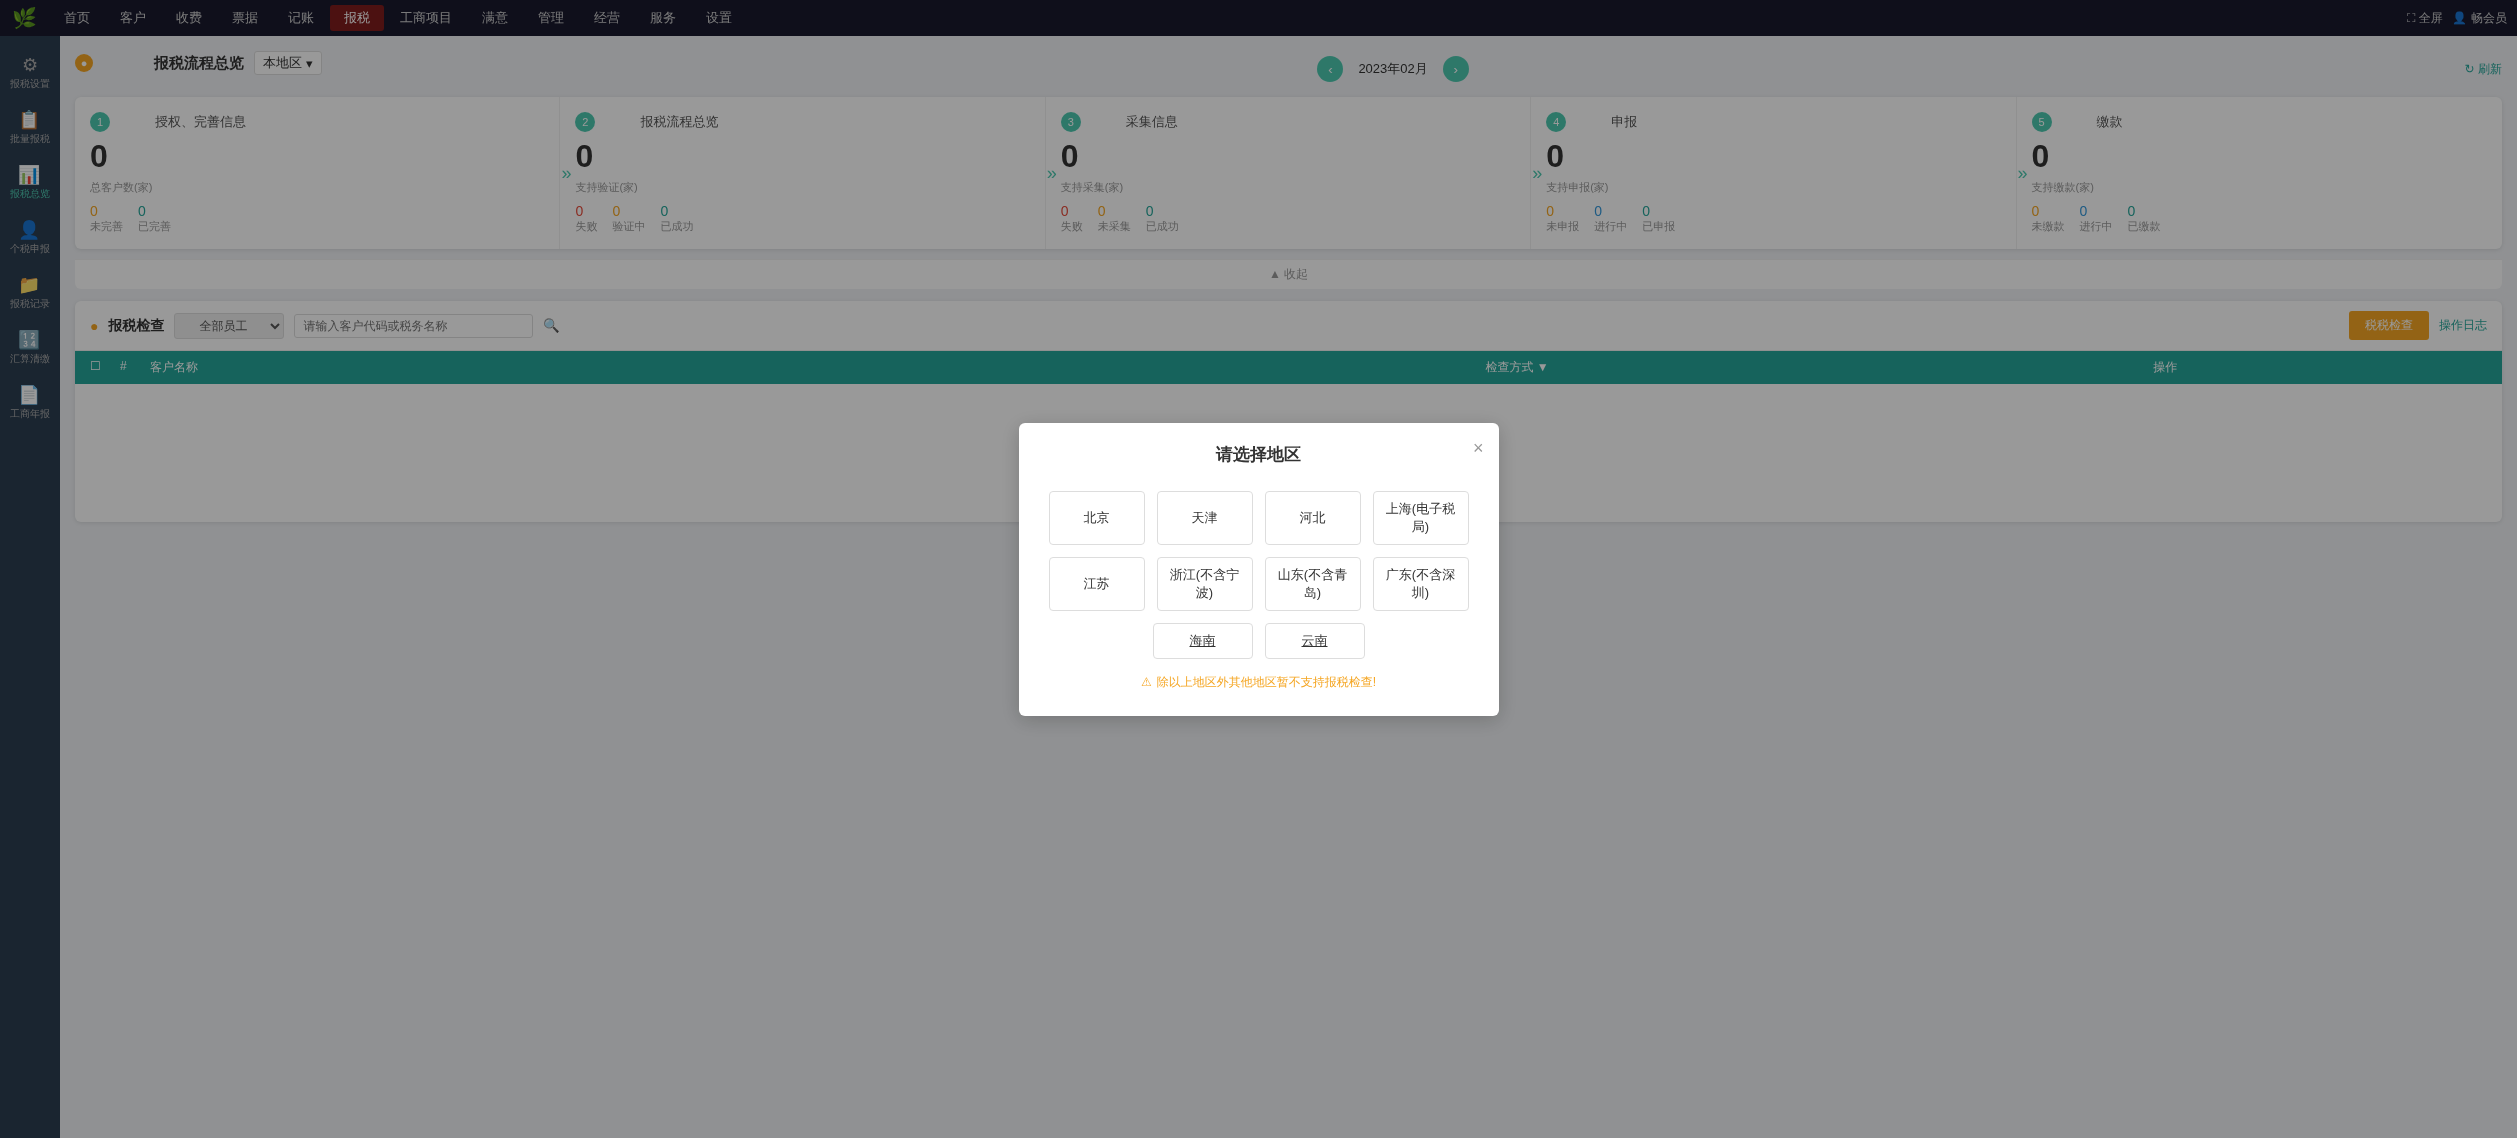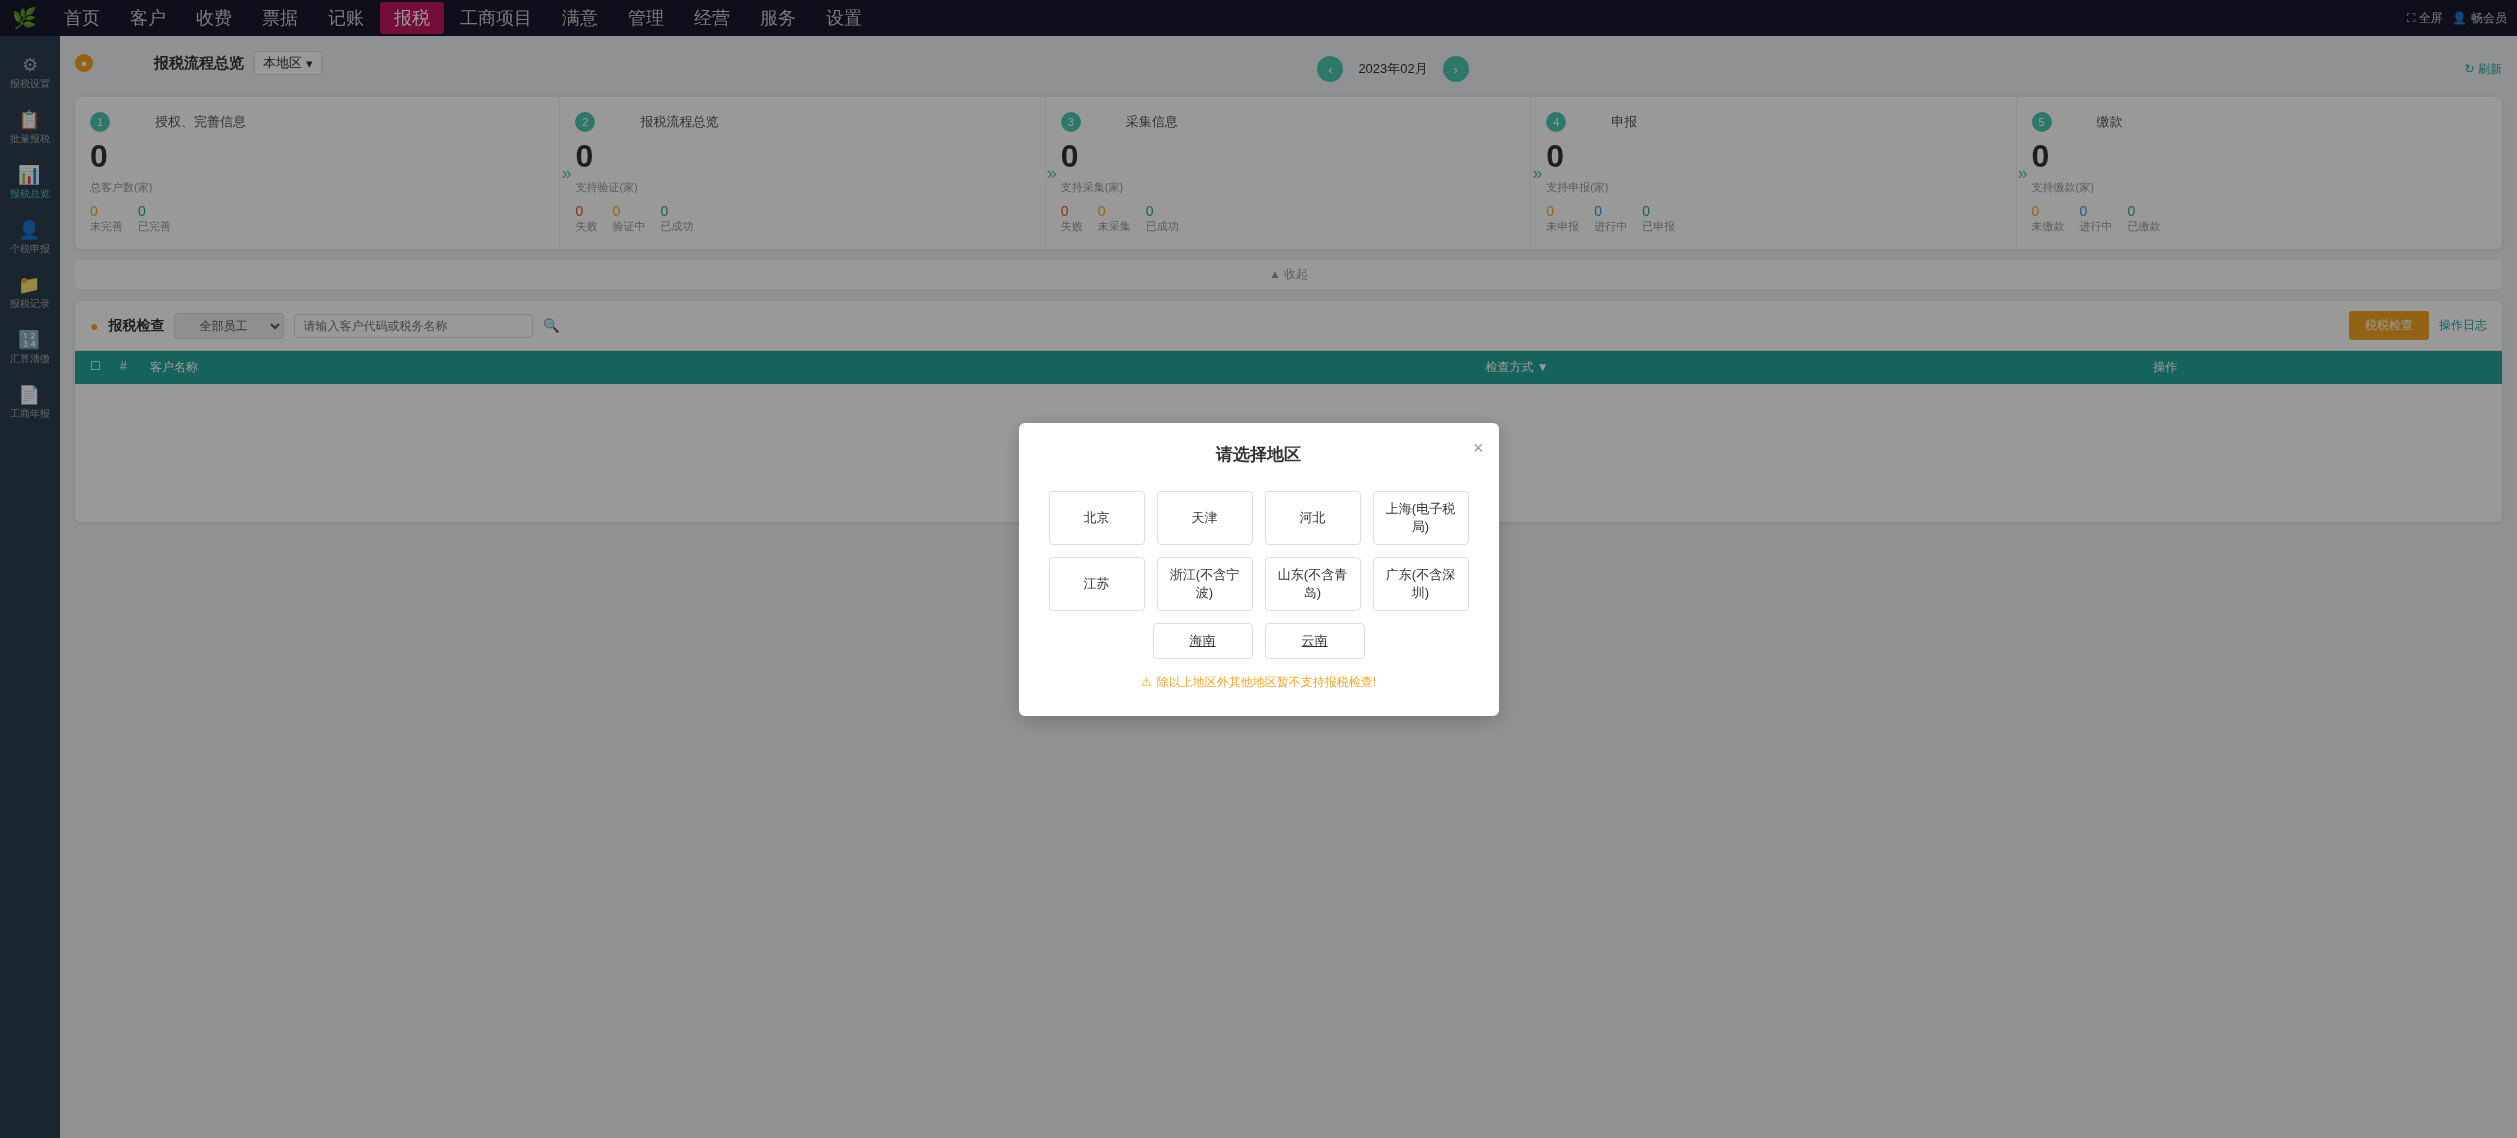--- a/index.html
+++ b/index.html
@@ -34,7 +34,7 @@
       padding: 4px 14px;
       cursor: pointer;
       border-radius: 3px;
-      font-size: 18px;
+      font-size: 13px;
     }
     .top-nav .nav-item.active {
       background: #be185d;

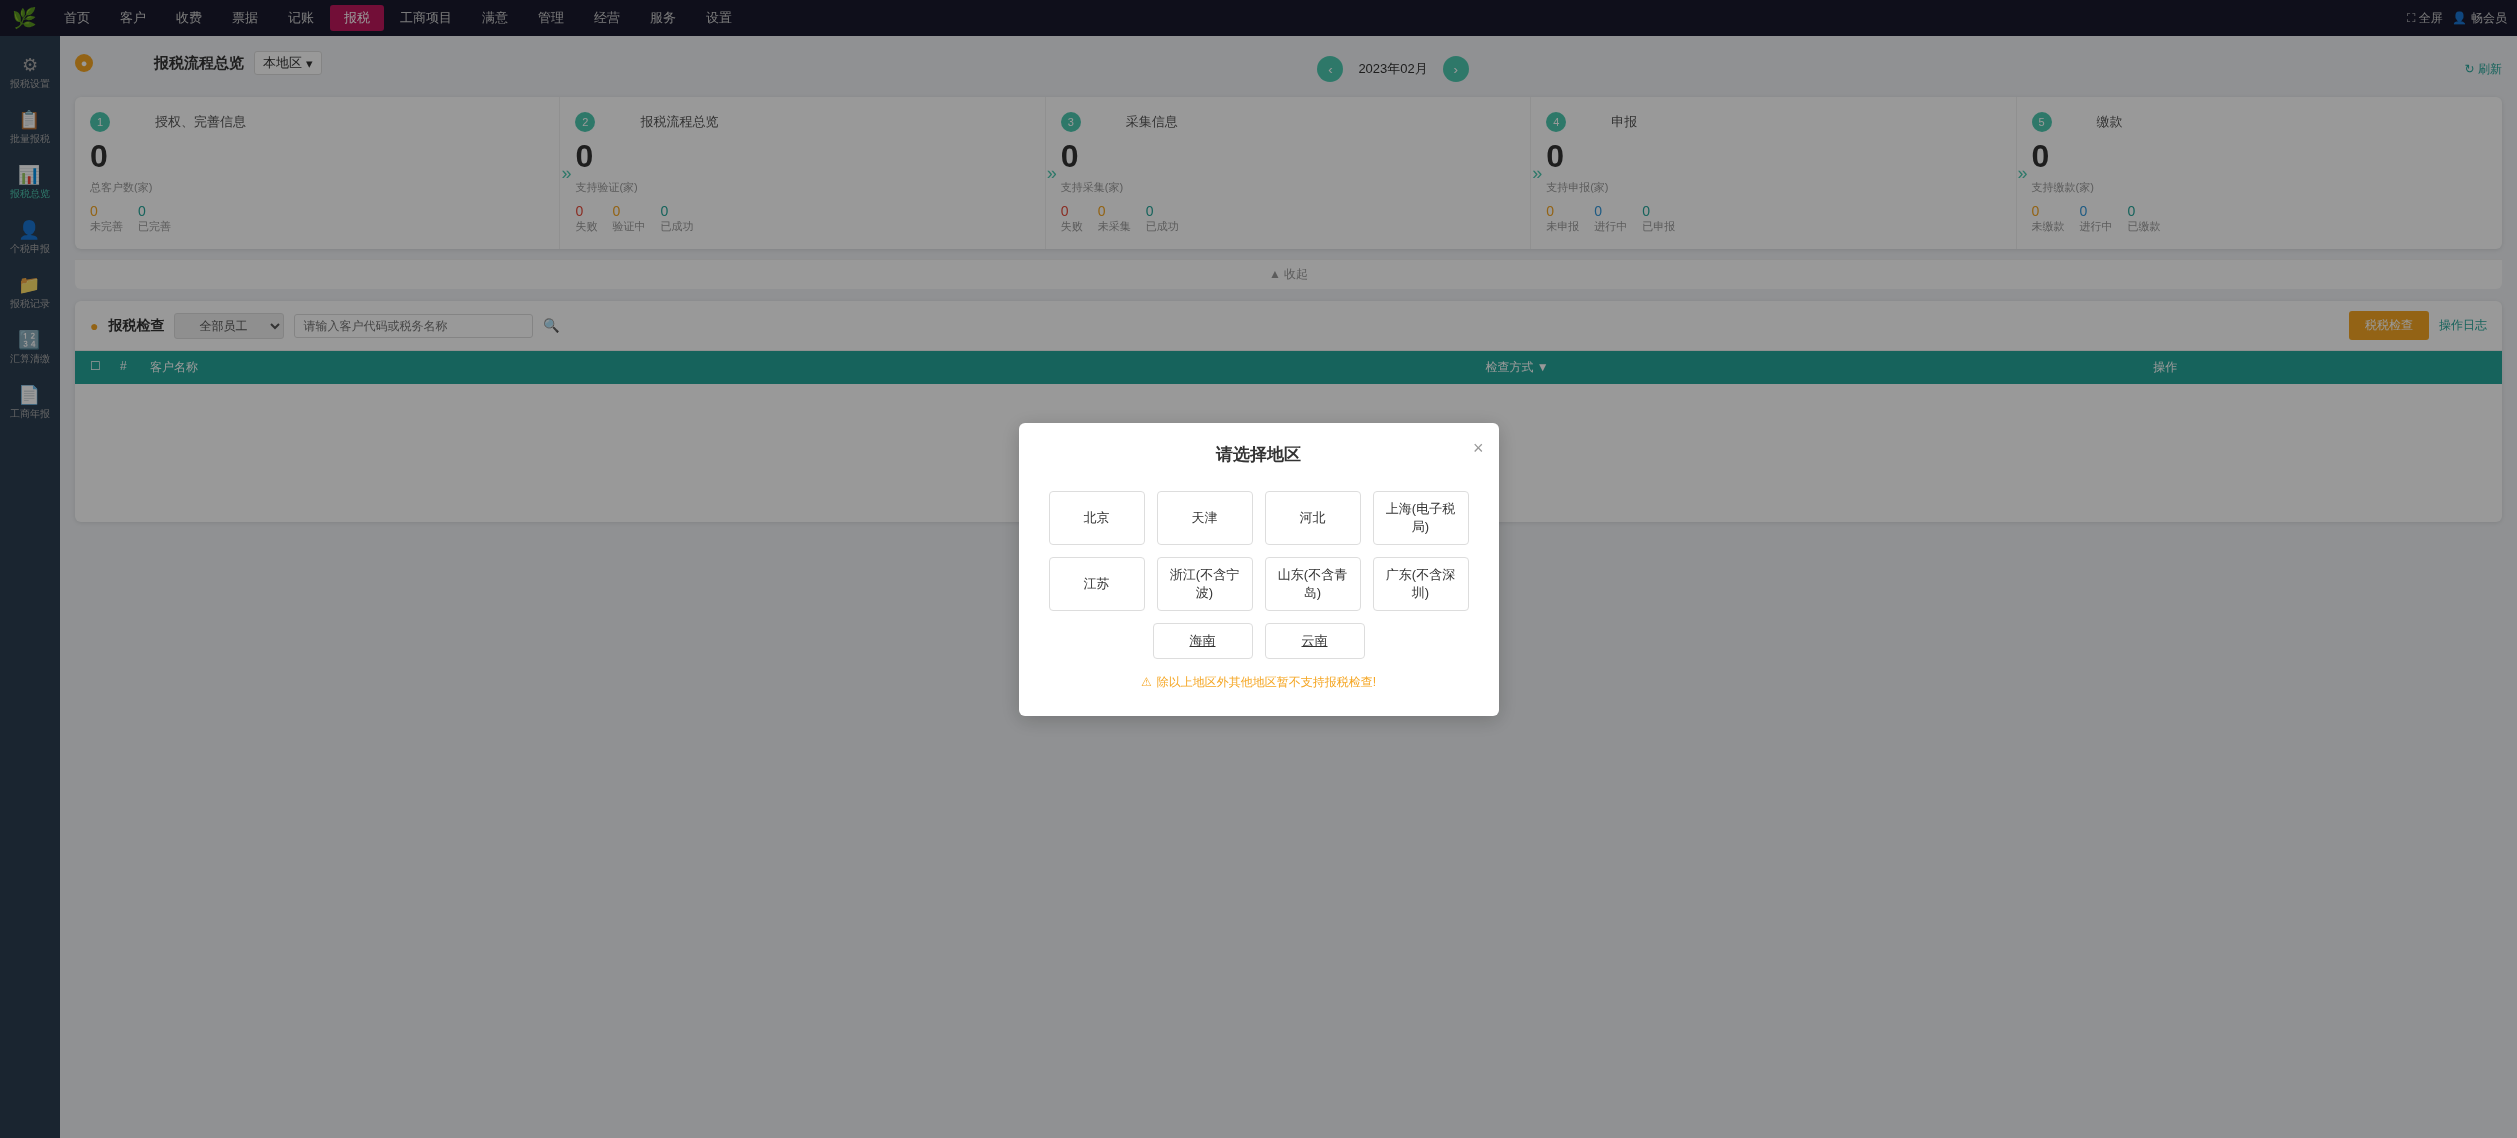--- a/index.html
+++ b/index.html
@@ -37,7 +37,7 @@
       font-size: 13px;
     }
     .top-nav .nav-item.active {
-      background: #be185d;
+      background: #7f1d1d;
       color: #fff;
     }
     .top-nav .nav-right {

